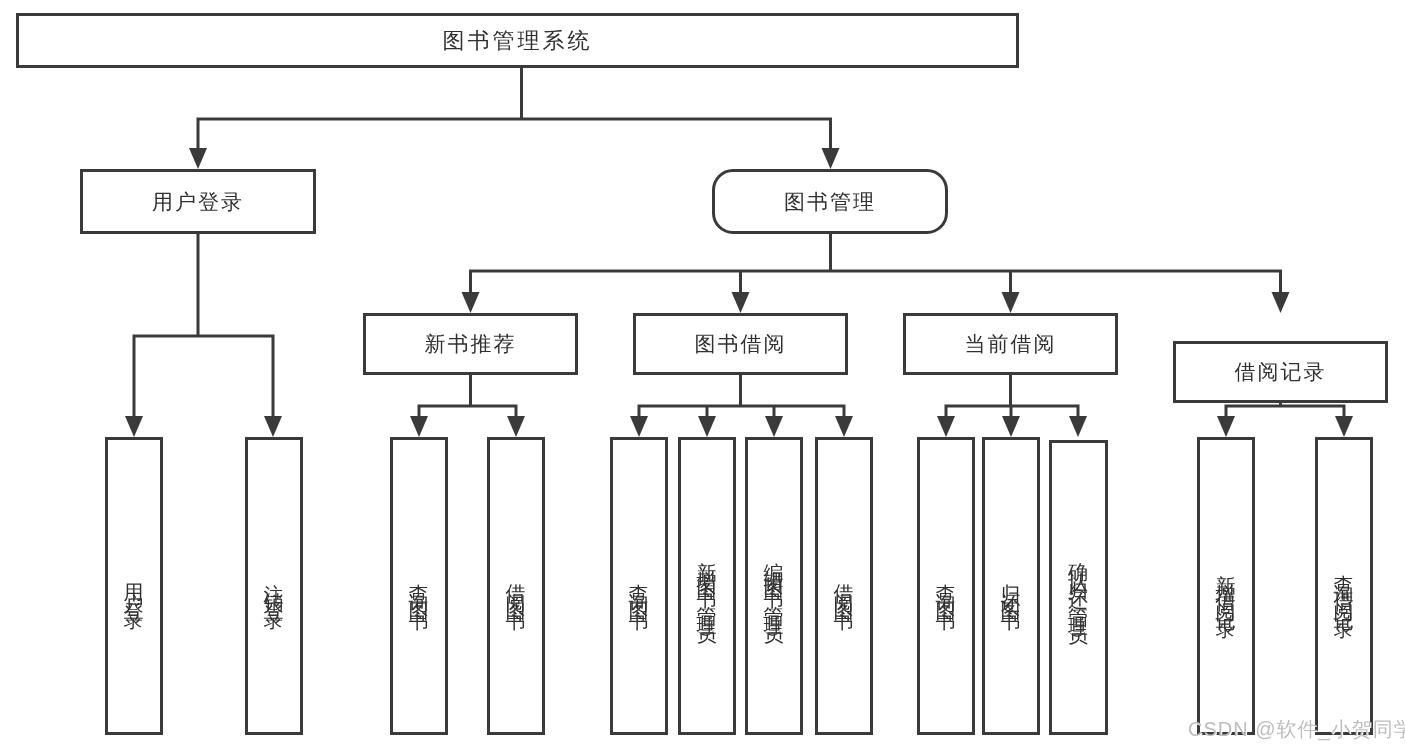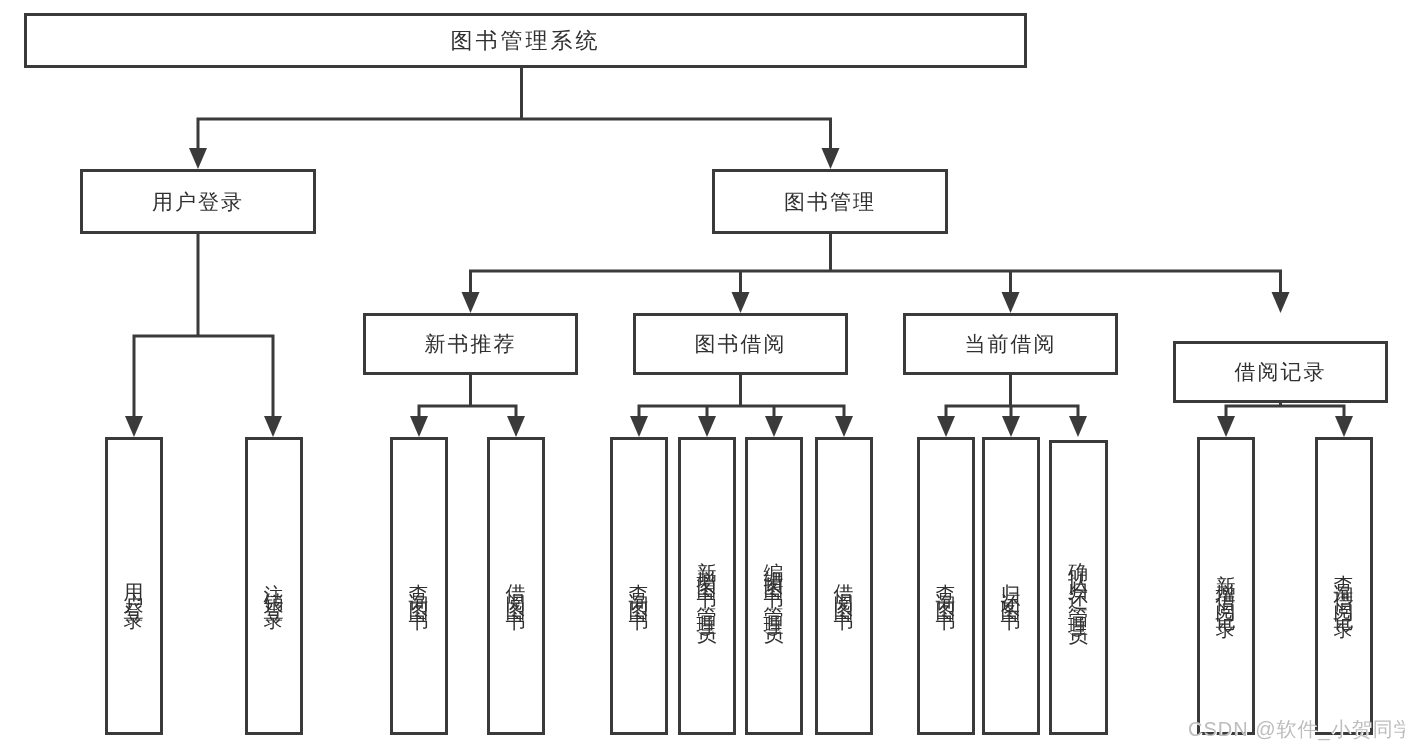--- a/index.html
+++ b/index.html
@@ -98,7 +98,7 @@
     </g>
   </svg>
 
-  <div class="node h-text root-box" style="left:24px; top:13px; width:1003px; height:55px;">
+  <div class="node h-text root-box" style="left:16px; top:13px; width:1003px; height:55px;">
     <span>图书管理系统</span>
   </div>
 

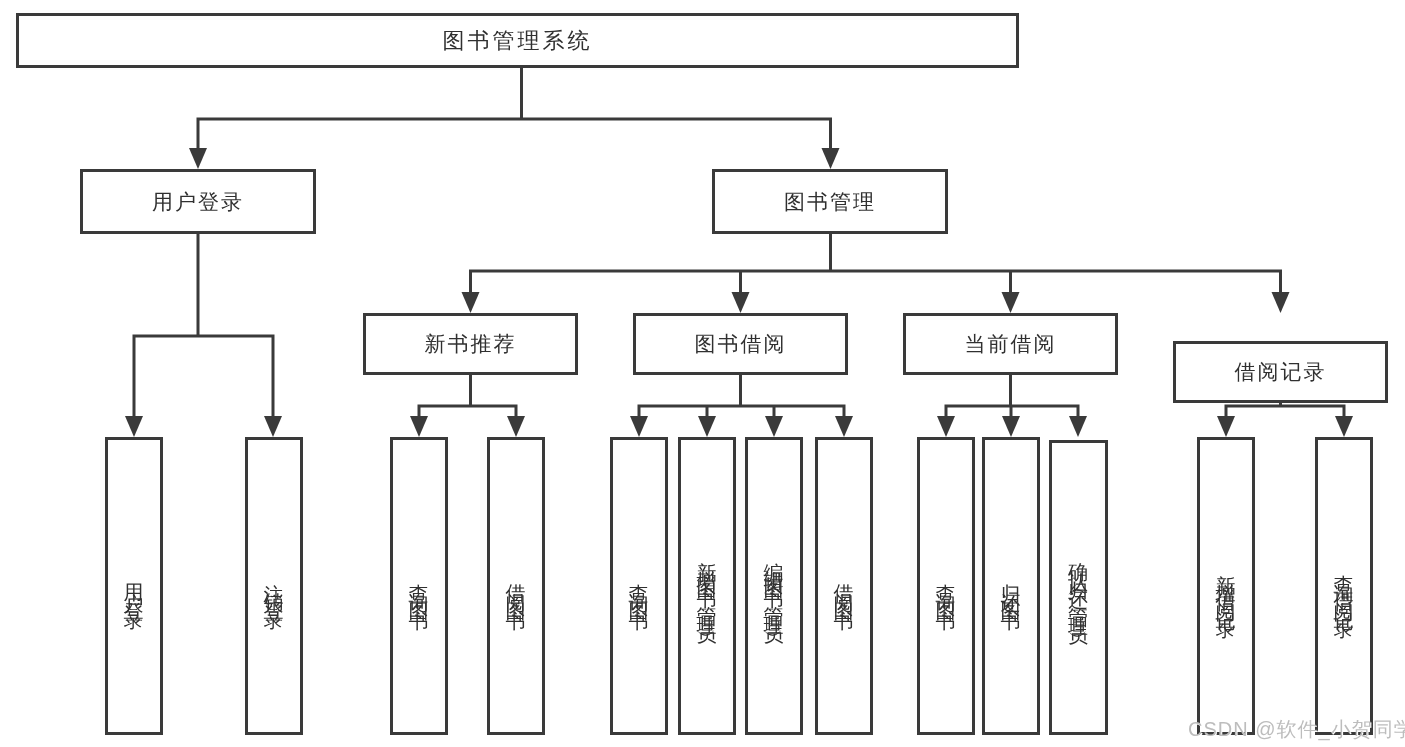--- a/index.html
+++ b/index.html
@@ -105,7 +105,7 @@
   <div class="node h-text" style="left:80px; top:169px; width:236px; height:65px;">
     <span>用户登录</span>
   </div>
-  <div class="node h-text" style="left:712px; top:169px; width:236px; height:65px;">
+  <div class="node h-text" style="left:712px; top:169px; width:236px; height:65px;border-radius:21px;">
     <span>图书管理</span>
   </div>
 

